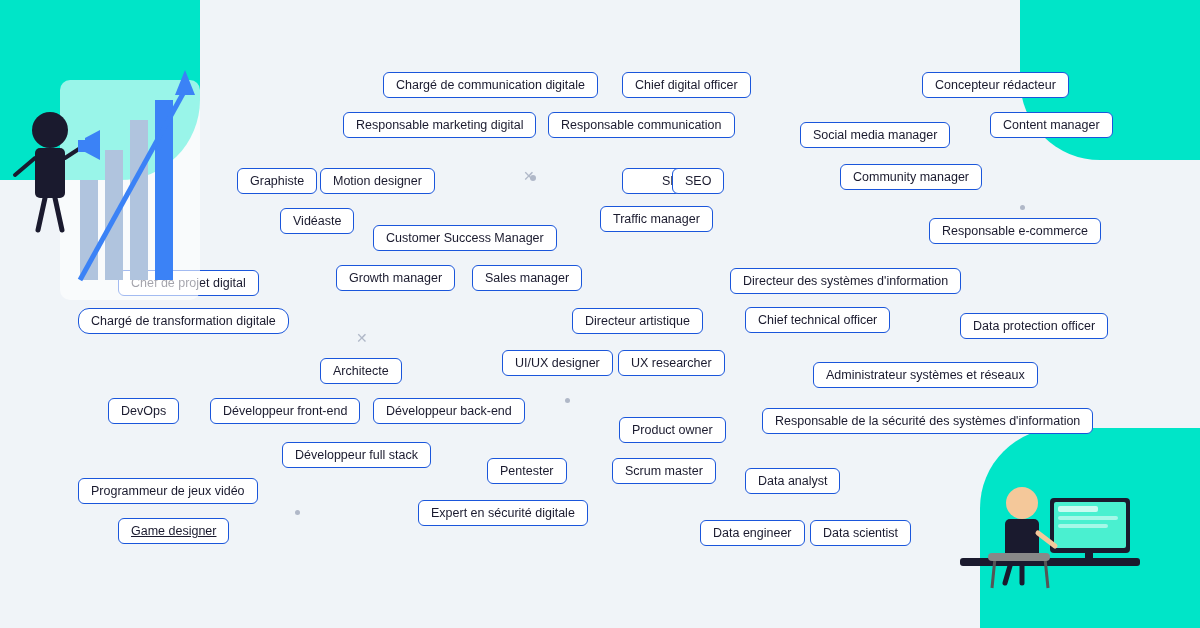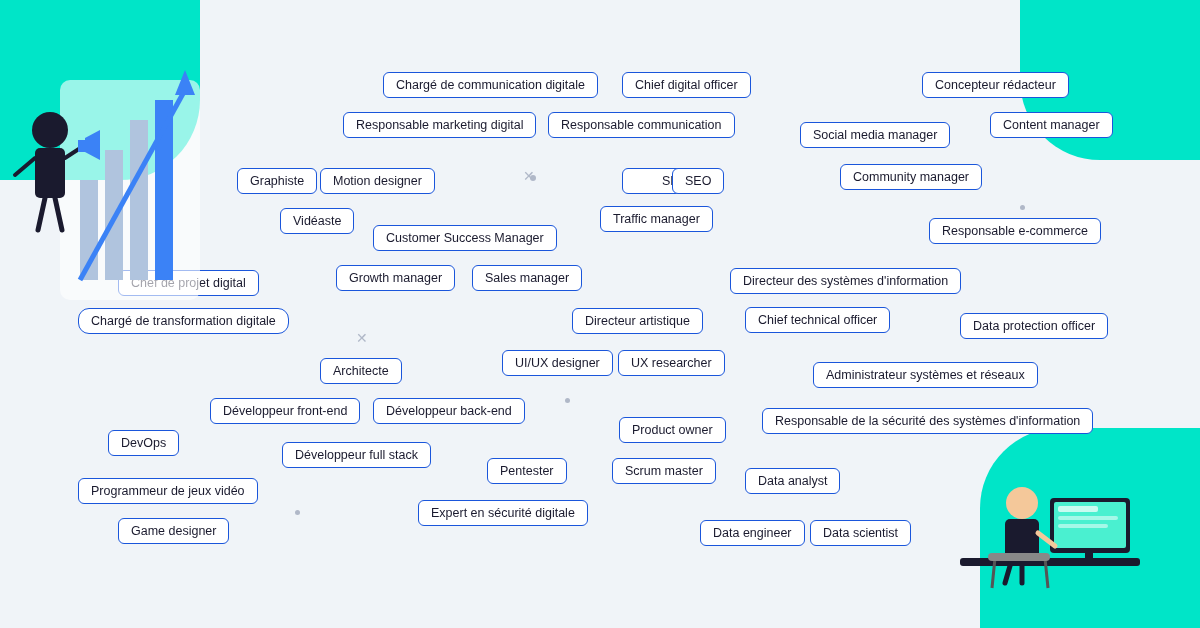--- a/index.html
+++ b/index.html
@@ -176,7 +176,7 @@
     <div class="tag" style="left: 502px; top: 350px;">UI/UX designer</div>
     <div class="tag" style="left: 618px; top: 350px;">UX researcher</div>
     <div class="tag" style="left: 813px; top: 362px;">Administrateur systèmes et réseaux</div>
-    <div class="tag" style="left: 108px; top: 398px; margin-top: 32px;">DevOps</div>
+    <div class="tag" style="left: 108px; top: 398px;">DevOps</div>
     <div class="tag" style="left: 210px; top: 398px;">Développeur front-end</div>
     <div class="tag" style="left: 373px; top: 398px;">Développeur back-end</div>
     <div class="tag" style="left: 762px; top: 408px;">Responsable de la sécurité des systèmes d'information</div>

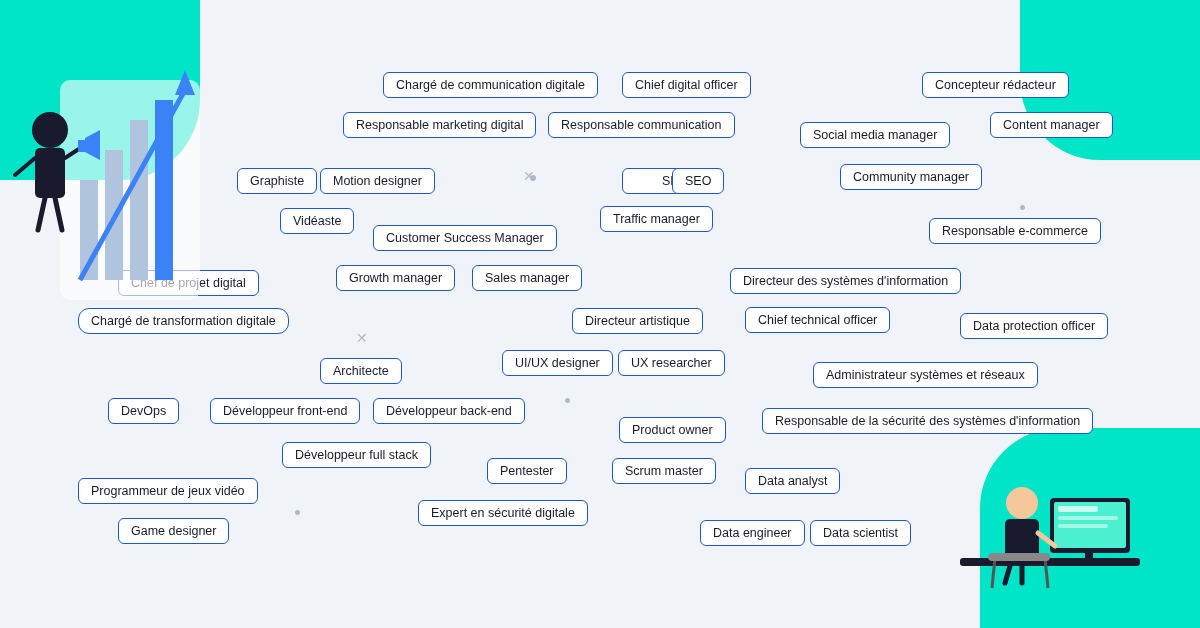--- a/index.html
+++ b/index.html
@@ -187,7 +187,7 @@
     <div class="tag" style="left: 78px; top: 478px;">Programmeur de jeux vidéo</div>
     <div class="tag" style="left: 745px; top: 468px;">Data analyst</div>
     <div class="tag" style="left: 418px; top: 500px; padding-left: 12px;">Expert en sécurité digitale</div>
-    <div class="tag" style="left: 118px; top: 518px;">Game designer</div>
+    <div class="tag" style="left: 118px; top: 518px; text-decoration: underline;">Game designer</div>
     <div class="tag" style="left: 700px; top: 520px;">Data engineer</div>
     <div class="tag" style="left: 810px; top: 520px;">Data scientist</div>
   </div>

